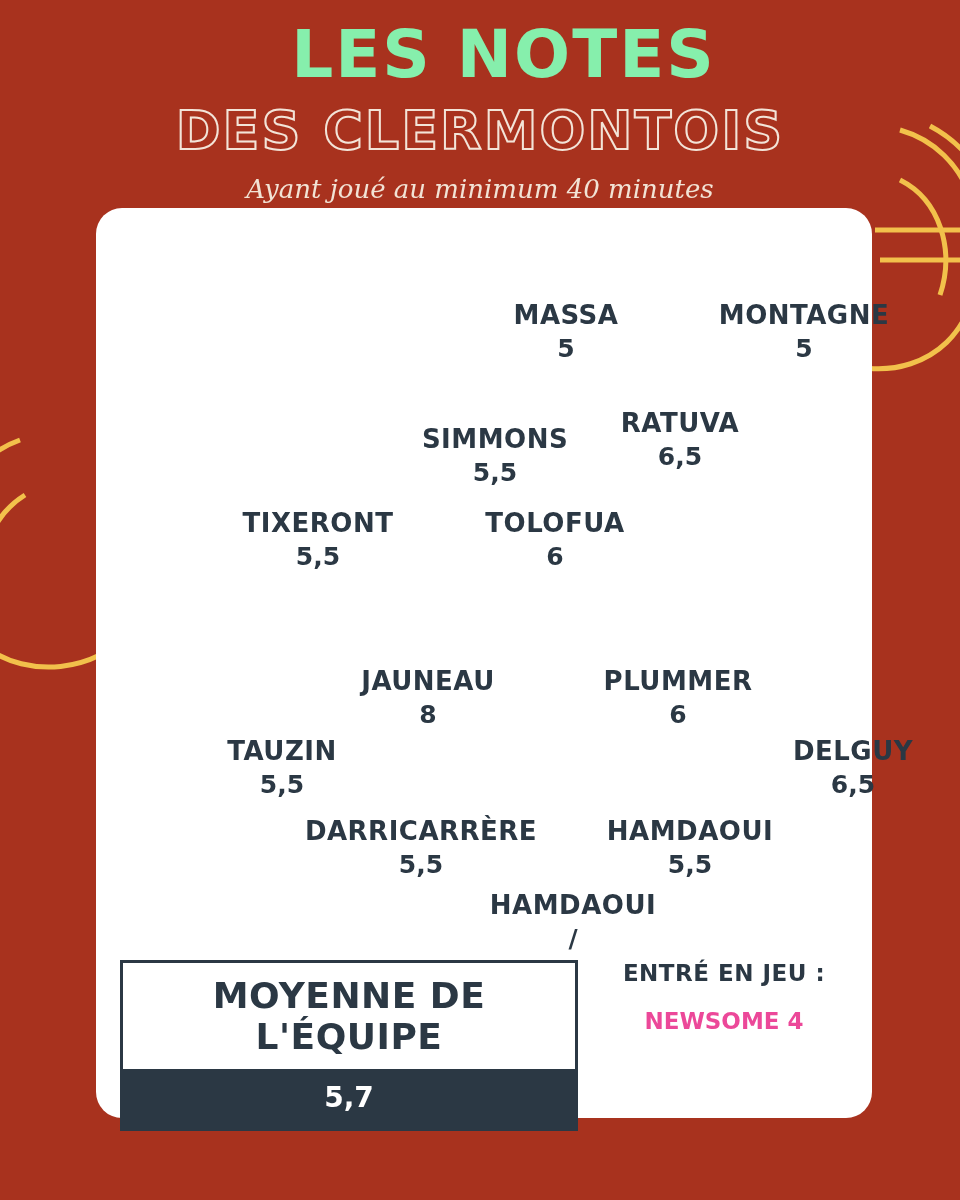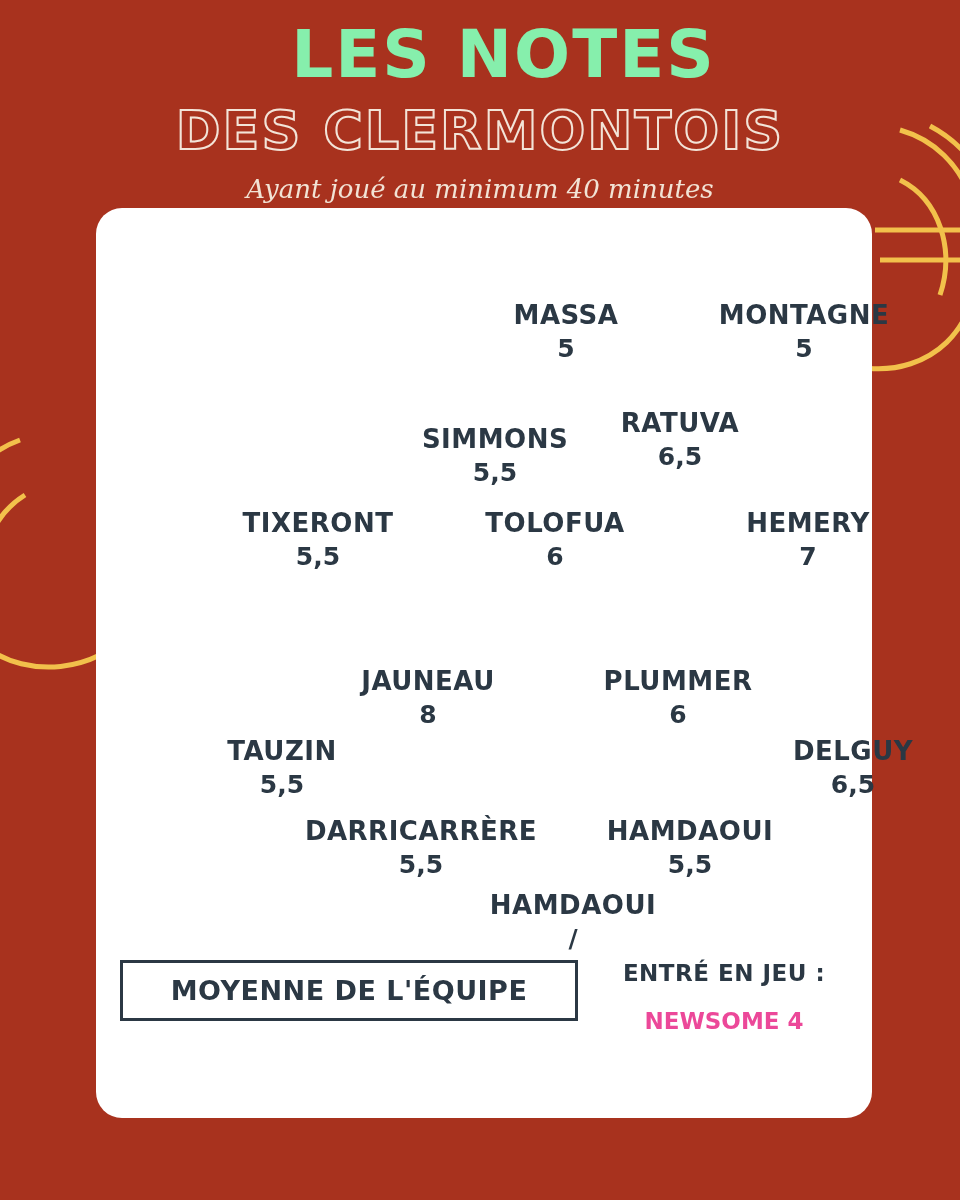--- a/index.html
+++ b/index.html
@@ -202,10 +202,6 @@
         <div class="pname">TOLOFUA</div>
         <div class="pnote">6</div>
       </div>
-      <div class="player" style="left: 712px; top: 300px;">
-        <div class="pname">HEMERY</div>
-        <div class="pnote">7</div>
-      </div>
       <div class="player" style="left: 332px; top: 458px;">
         <div class="pname">JAUNEAU</div>
         <div class="pnote">8</div>

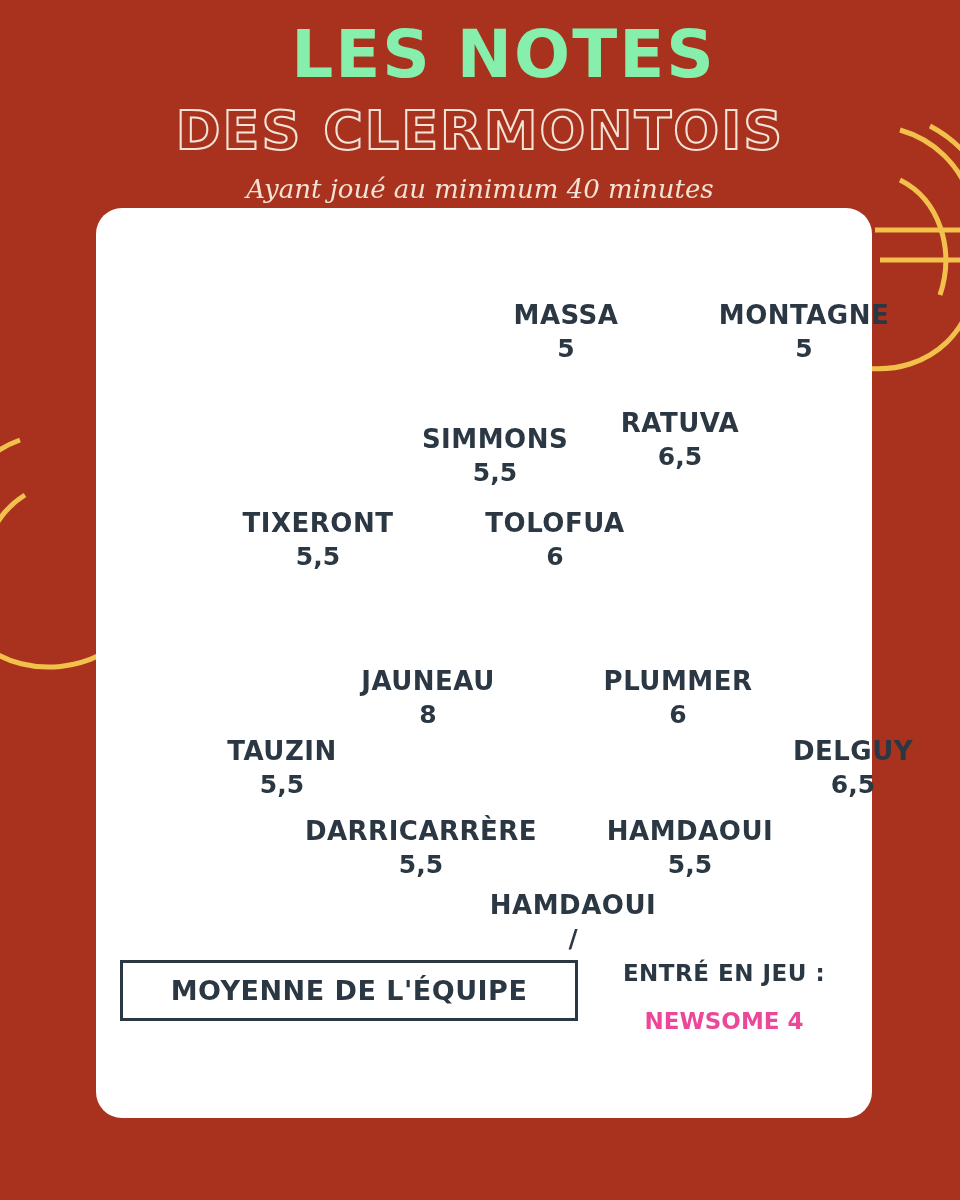--- a/index.html
+++ b/index.html
@@ -106,7 +106,7 @@
   .avg-label {
     font-family: "DejaVu Sans", sans-serif;
     font-weight: bold;
-    font-size: 27px;
+    font-size: 36px;
     color: #2B3844;
     text-align: center;
     padding: 12px 0 12px 0;

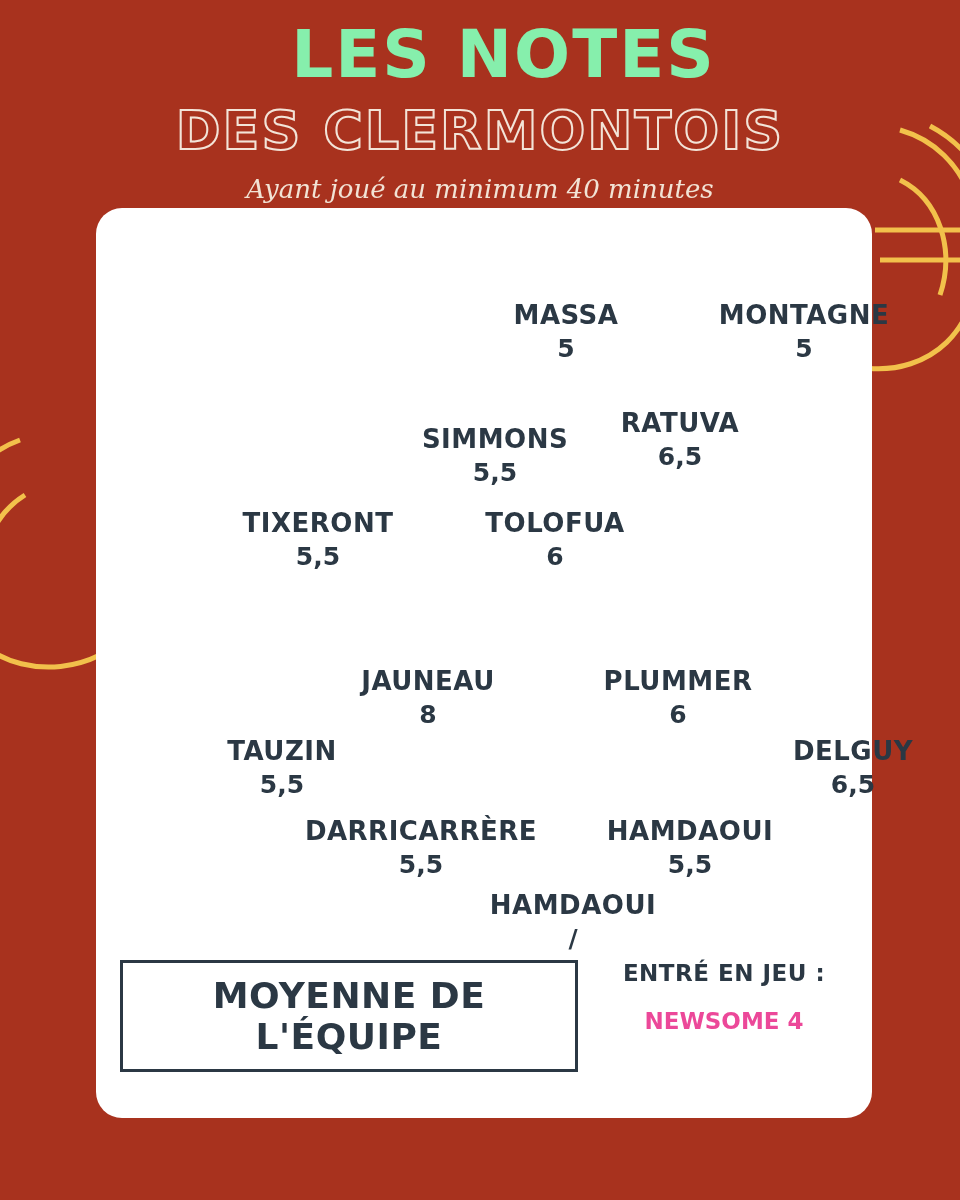--- a/index.html
+++ b/index.html
@@ -234,6 +234,7 @@
 
   <div class="avg-box">
     <div class="avg-label">MOYENNE DE L'ÉQUIPE</div>
+    <div class="avg-value">5,7</div>
   </div>
 
   <div class="sub-block">

